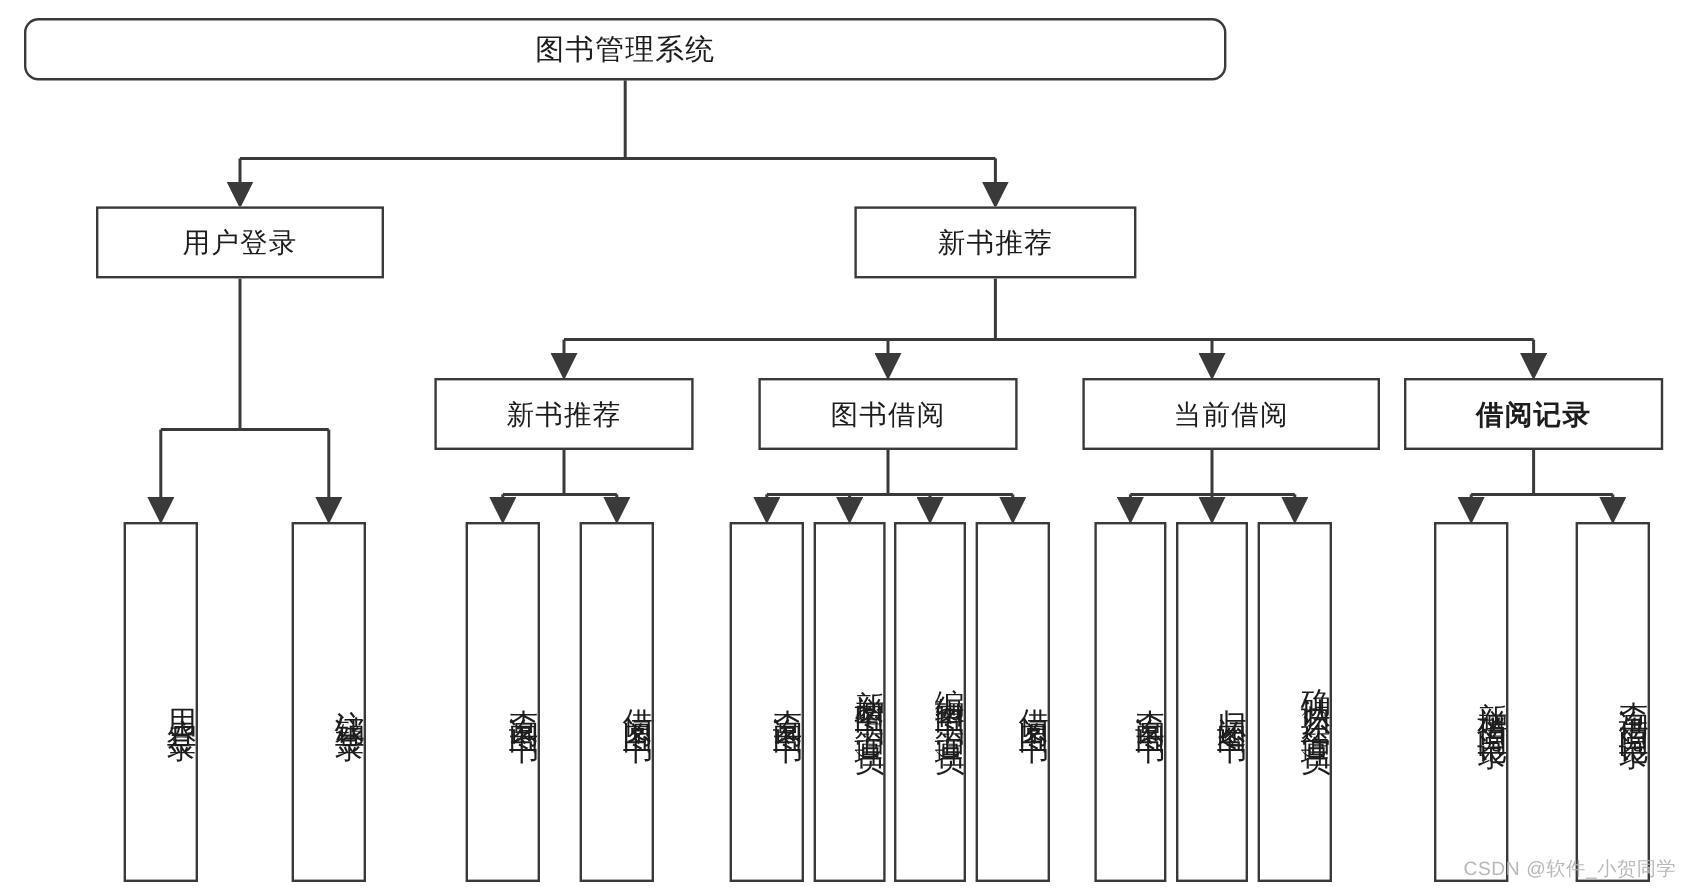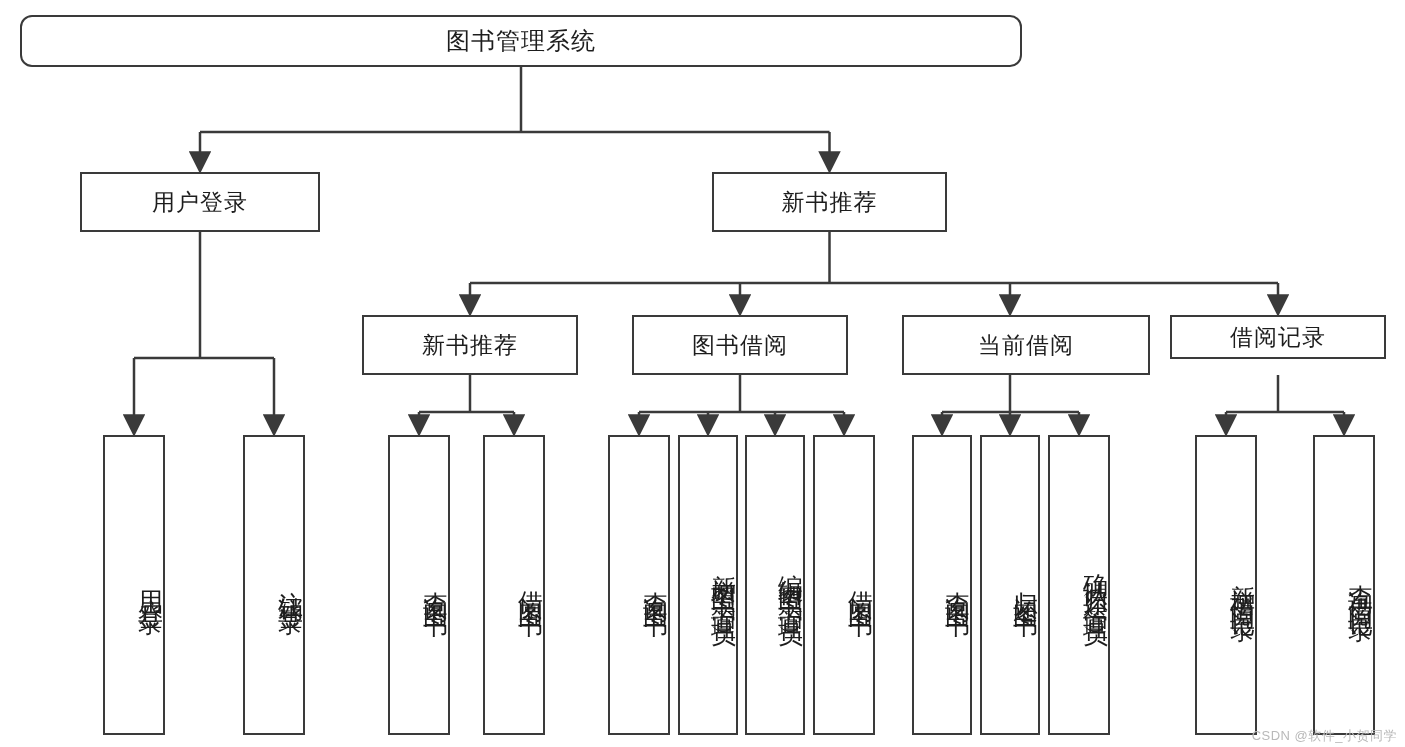--- a/index.html
+++ b/index.html
@@ -138,7 +138,7 @@
       <div class="node horiz" style="left: 902px; top: 315px; width: 248px; height: 60px;">
         <span class="hlabel">当前借阅</span>
       </div>
-      <div class="node horiz" style="left: 1170px; top: 315px; width: 216px; height: 44px;">
+      <div class="node horiz" style="left: 1170px; top: 315px; width: 216px; height: 60px; font-weight: bold;">
         <span class="hlabel">借阅记录</span>
       </div>
       <div class="node vert" style="left: 103px; top: 435px; width: 62px; height: 300px;">

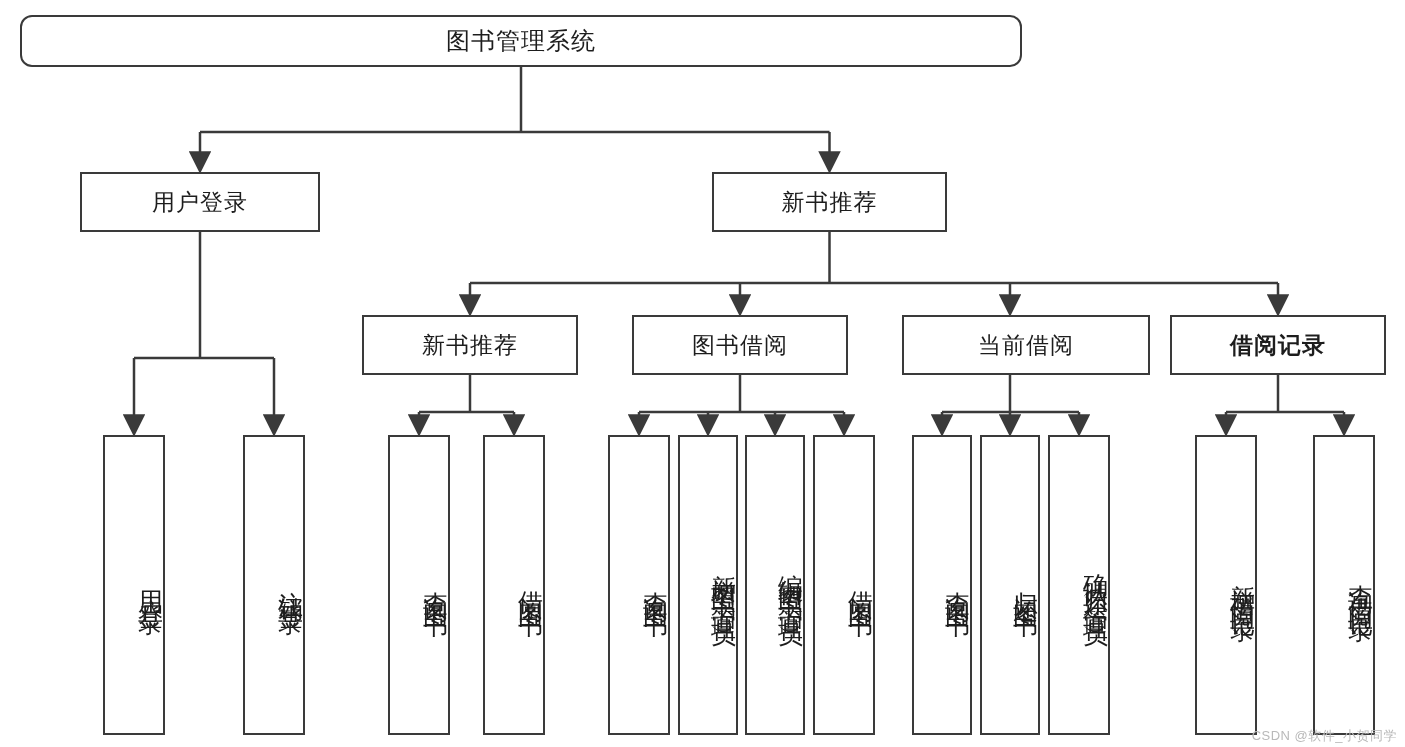--- a/index.html
+++ b/index.html
@@ -64,8 +64,8 @@
   .watermark {
     position: absolute;
     right: 8px;
-    bottom: 2px;
-    font-size: 13px;
+    bottom: 12px;
+    font-size: 16px;
     color: #b9b9b9;
     white-space: nowrap;
     letter-spacing: 0.5px;

